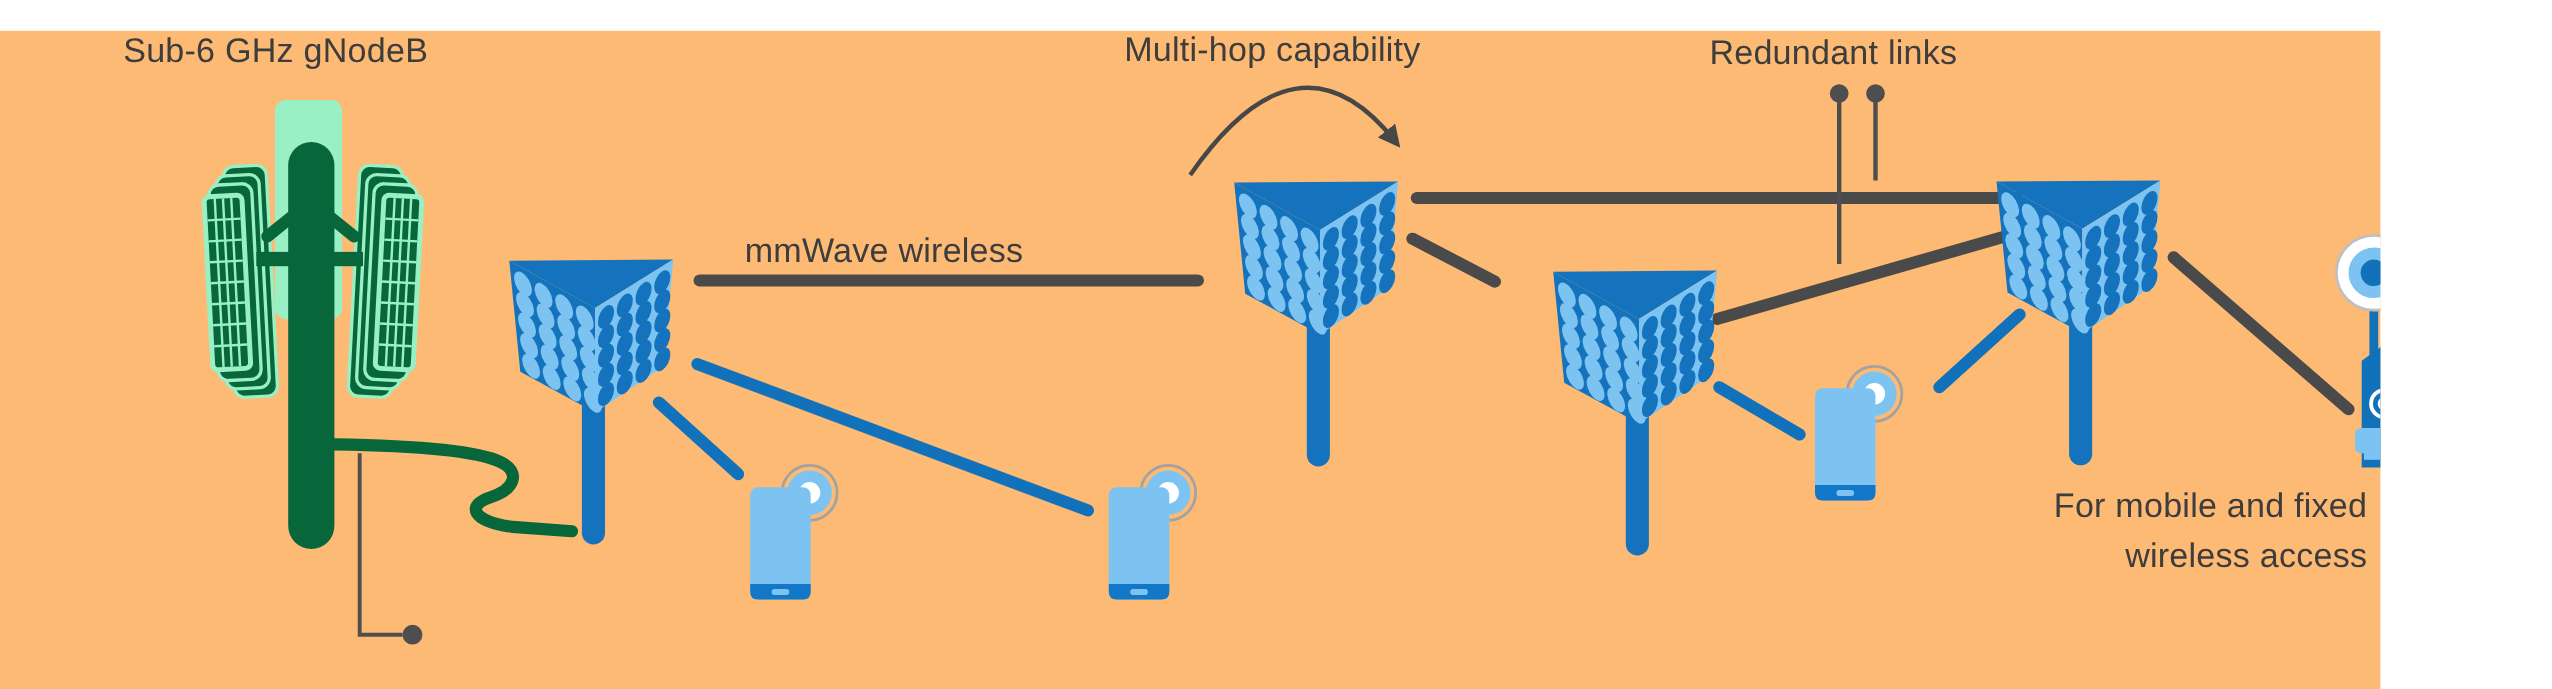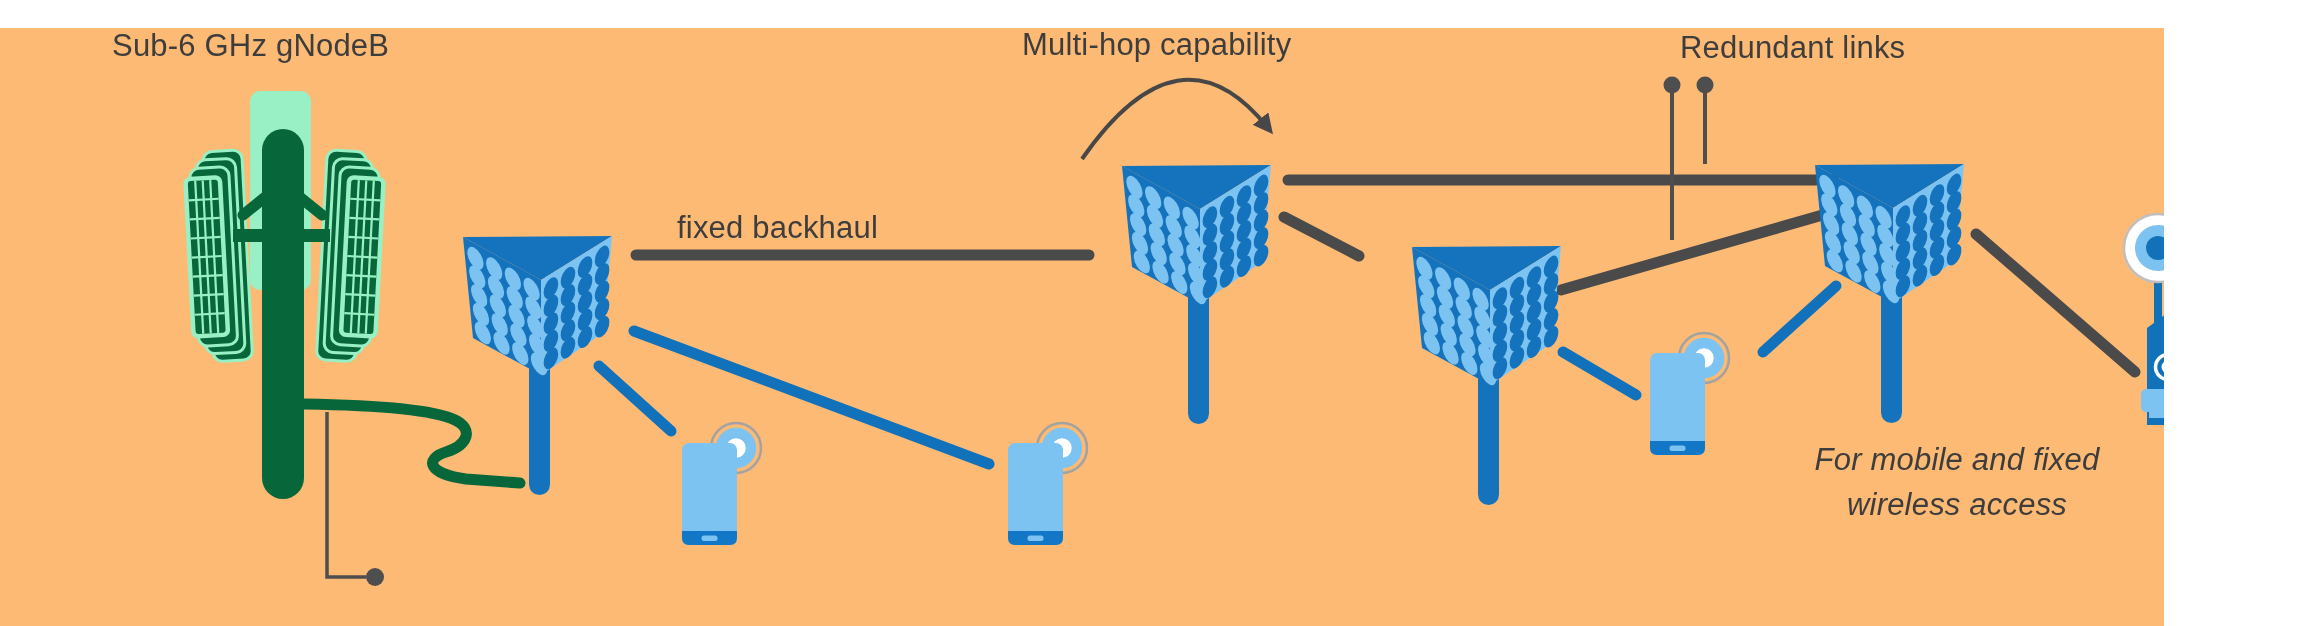--- a/index.html
+++ b/index.html
@@ -198,7 +198,7 @@
 
   <div class="label" style="left:1022px; top:-4px;">Multi-hop capability</div>
 
-  <div class="label" style="left:1680px; top:-1px;">Redundant links</div>
+  <div class="label" style="left:1554px; top:-1px;">Redundant links</div>
 
   <div class="label center lh45" style="left:1762px; top:409px; width:390px;">For mobile and fixed
 wireless access</div>

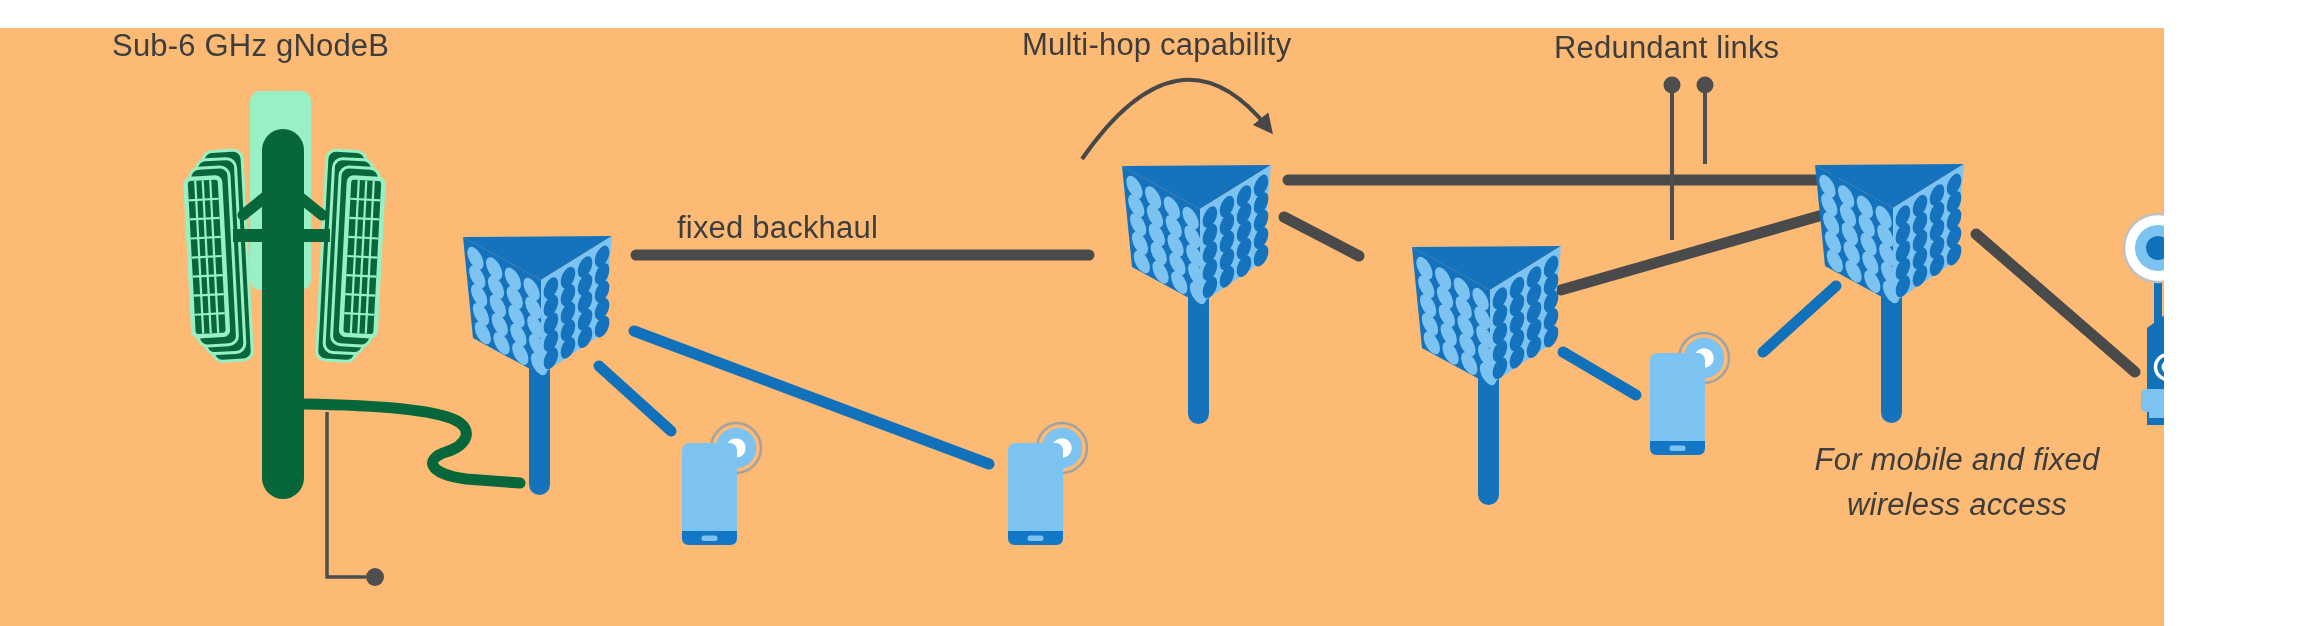--- a/index.html
+++ b/index.html
@@ -193,7 +193,7 @@
 
 
 
-  <div class="label" style="left:677px; top:179px;">fixed backhaul</div>
+  <div class="label" style="left:677px; top:179px;">mmWave wireless</div>
 
 
   <div class="label" style="left:1022px; top:-4px;">Multi-hop capability</div>

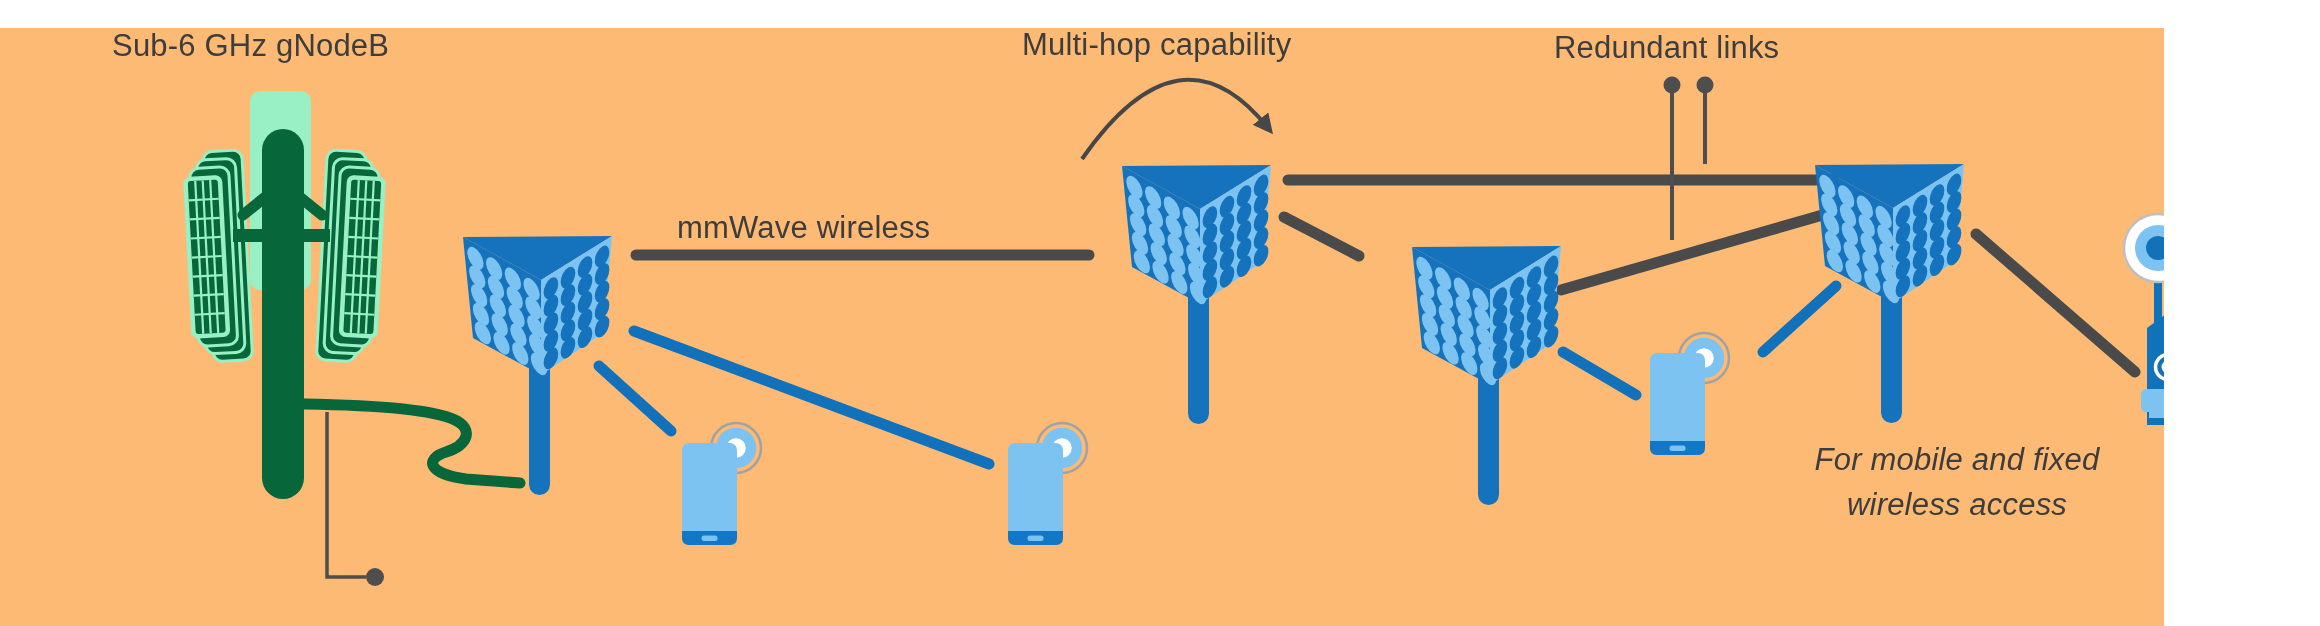--- a/index.html
+++ b/index.html
@@ -14,7 +14,7 @@
     position:absolute; font-size:31px; line-height:42px;
     letter-spacing:0.2px; white-space:pre-line; color:#3d3d3d;
   }
-  .label.center { text-align:center;font-style:italic; }
+  .label.center { text-align:right; }
   .label.lh45 { line-height:45px; }
 </style>
 </head>

